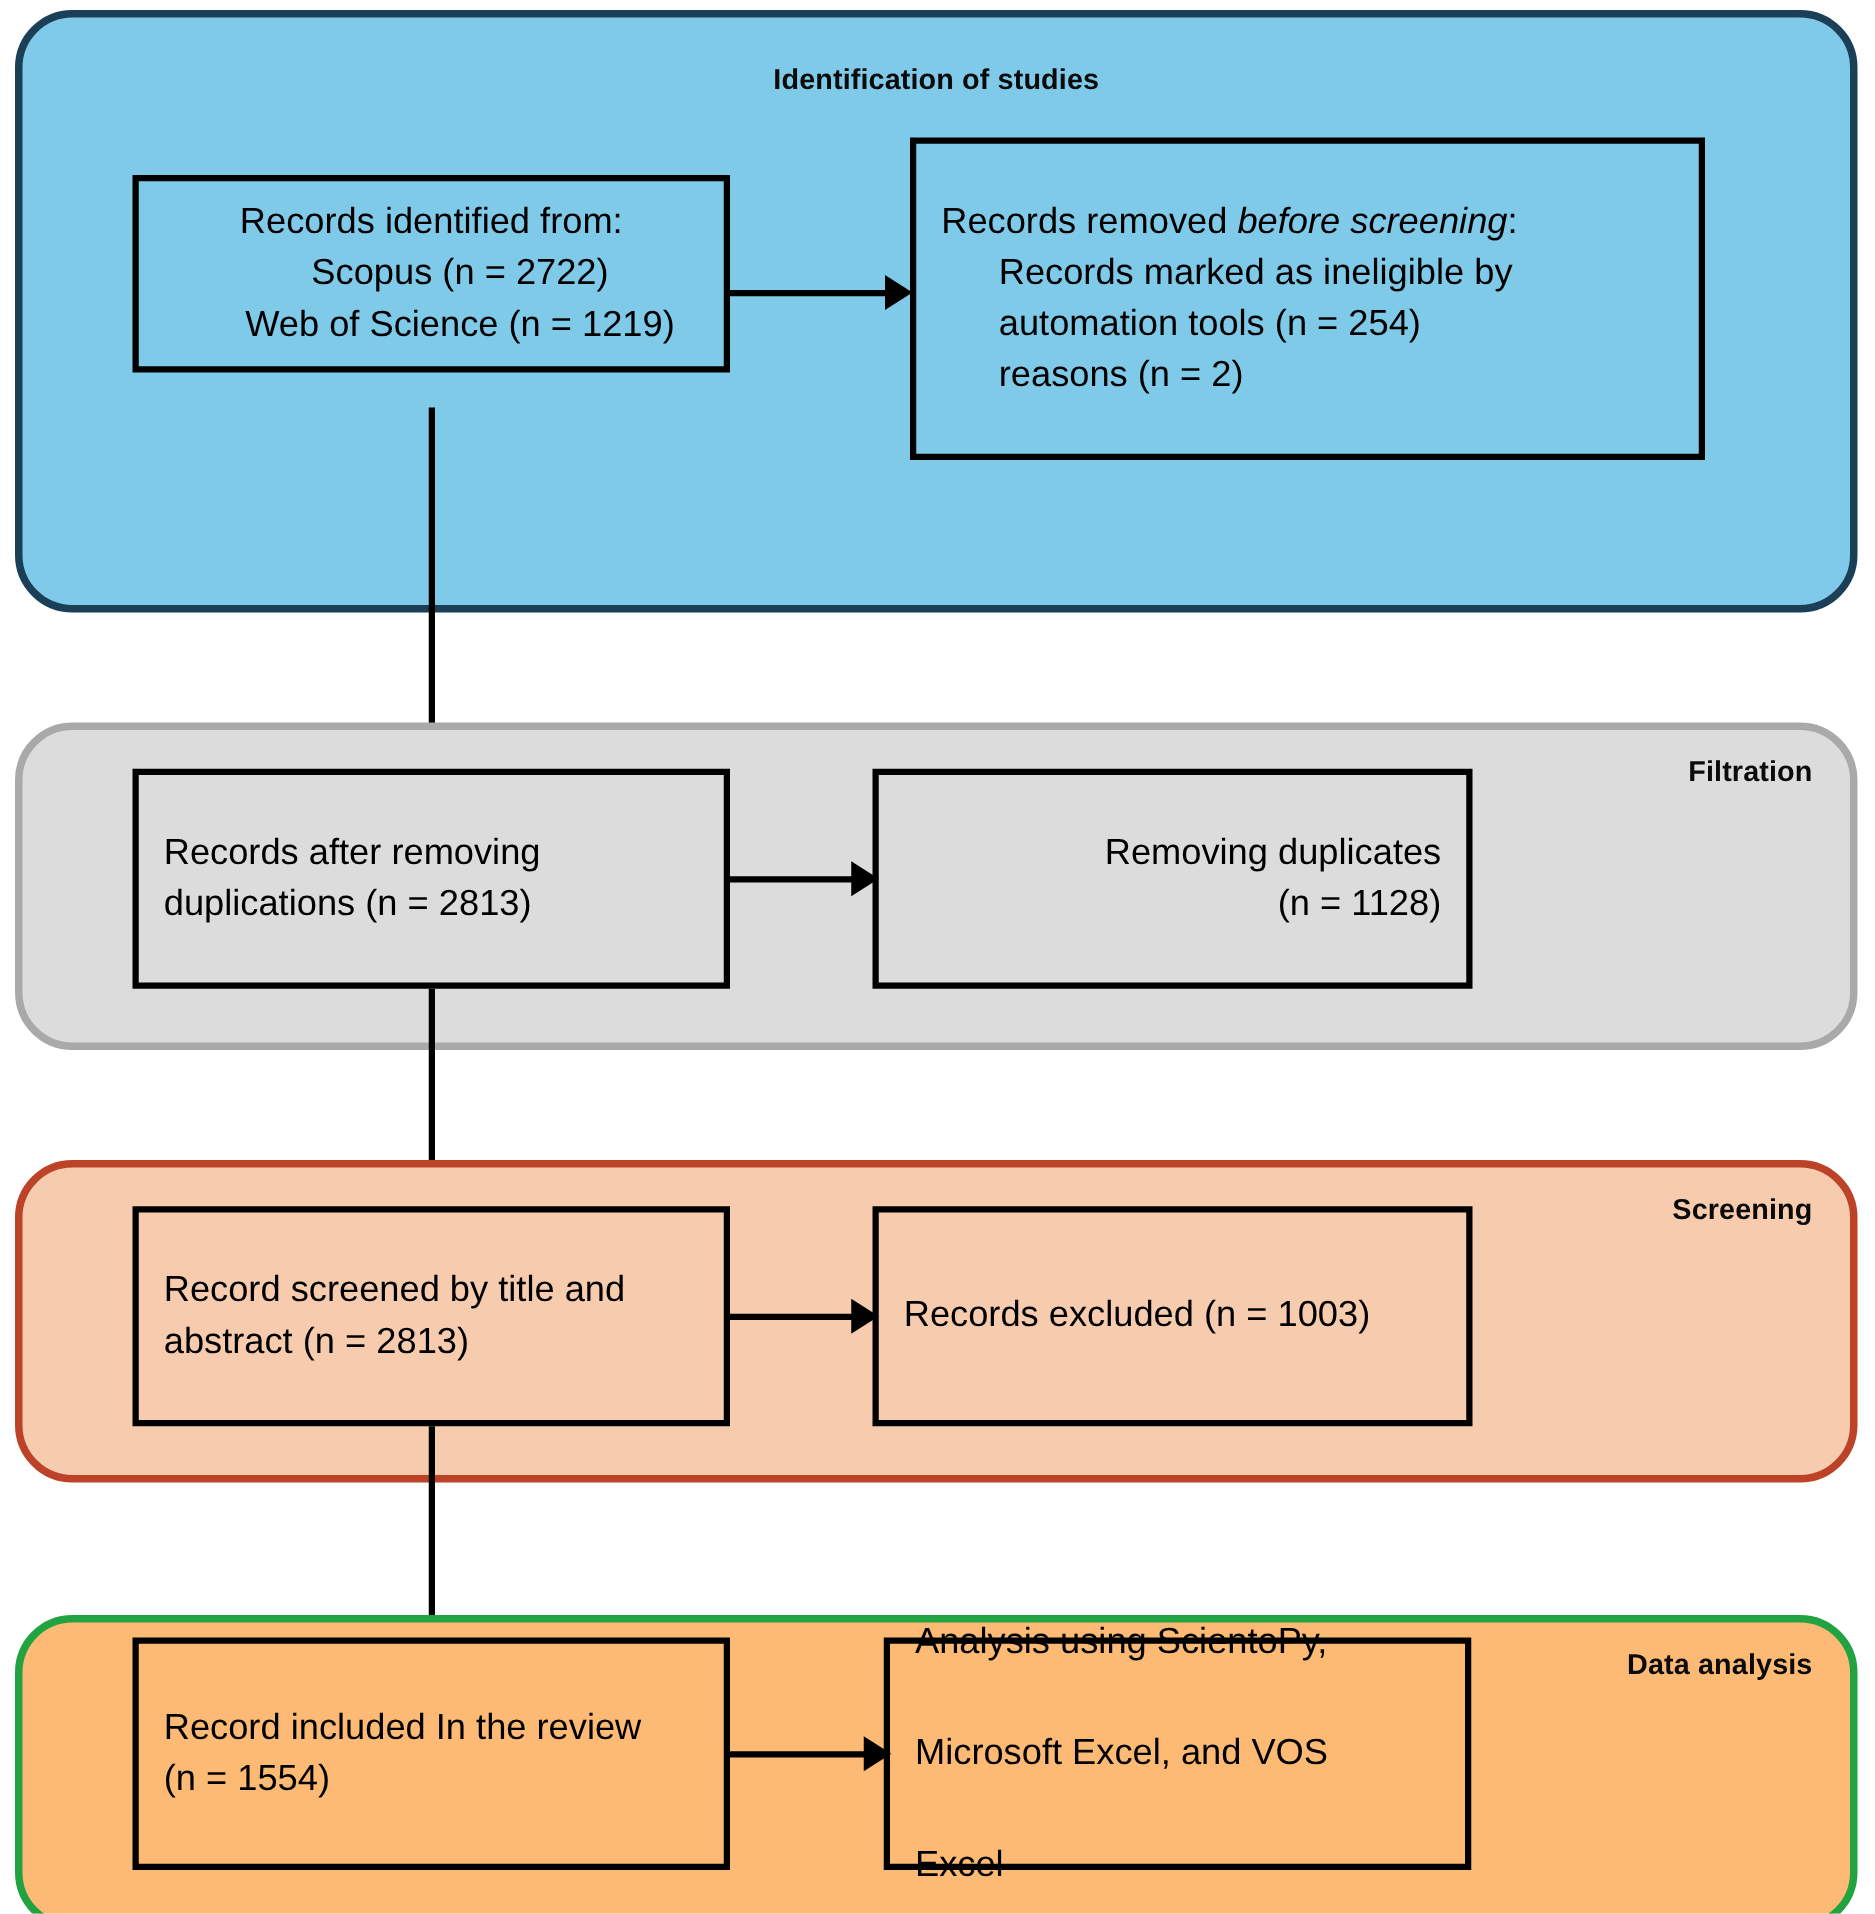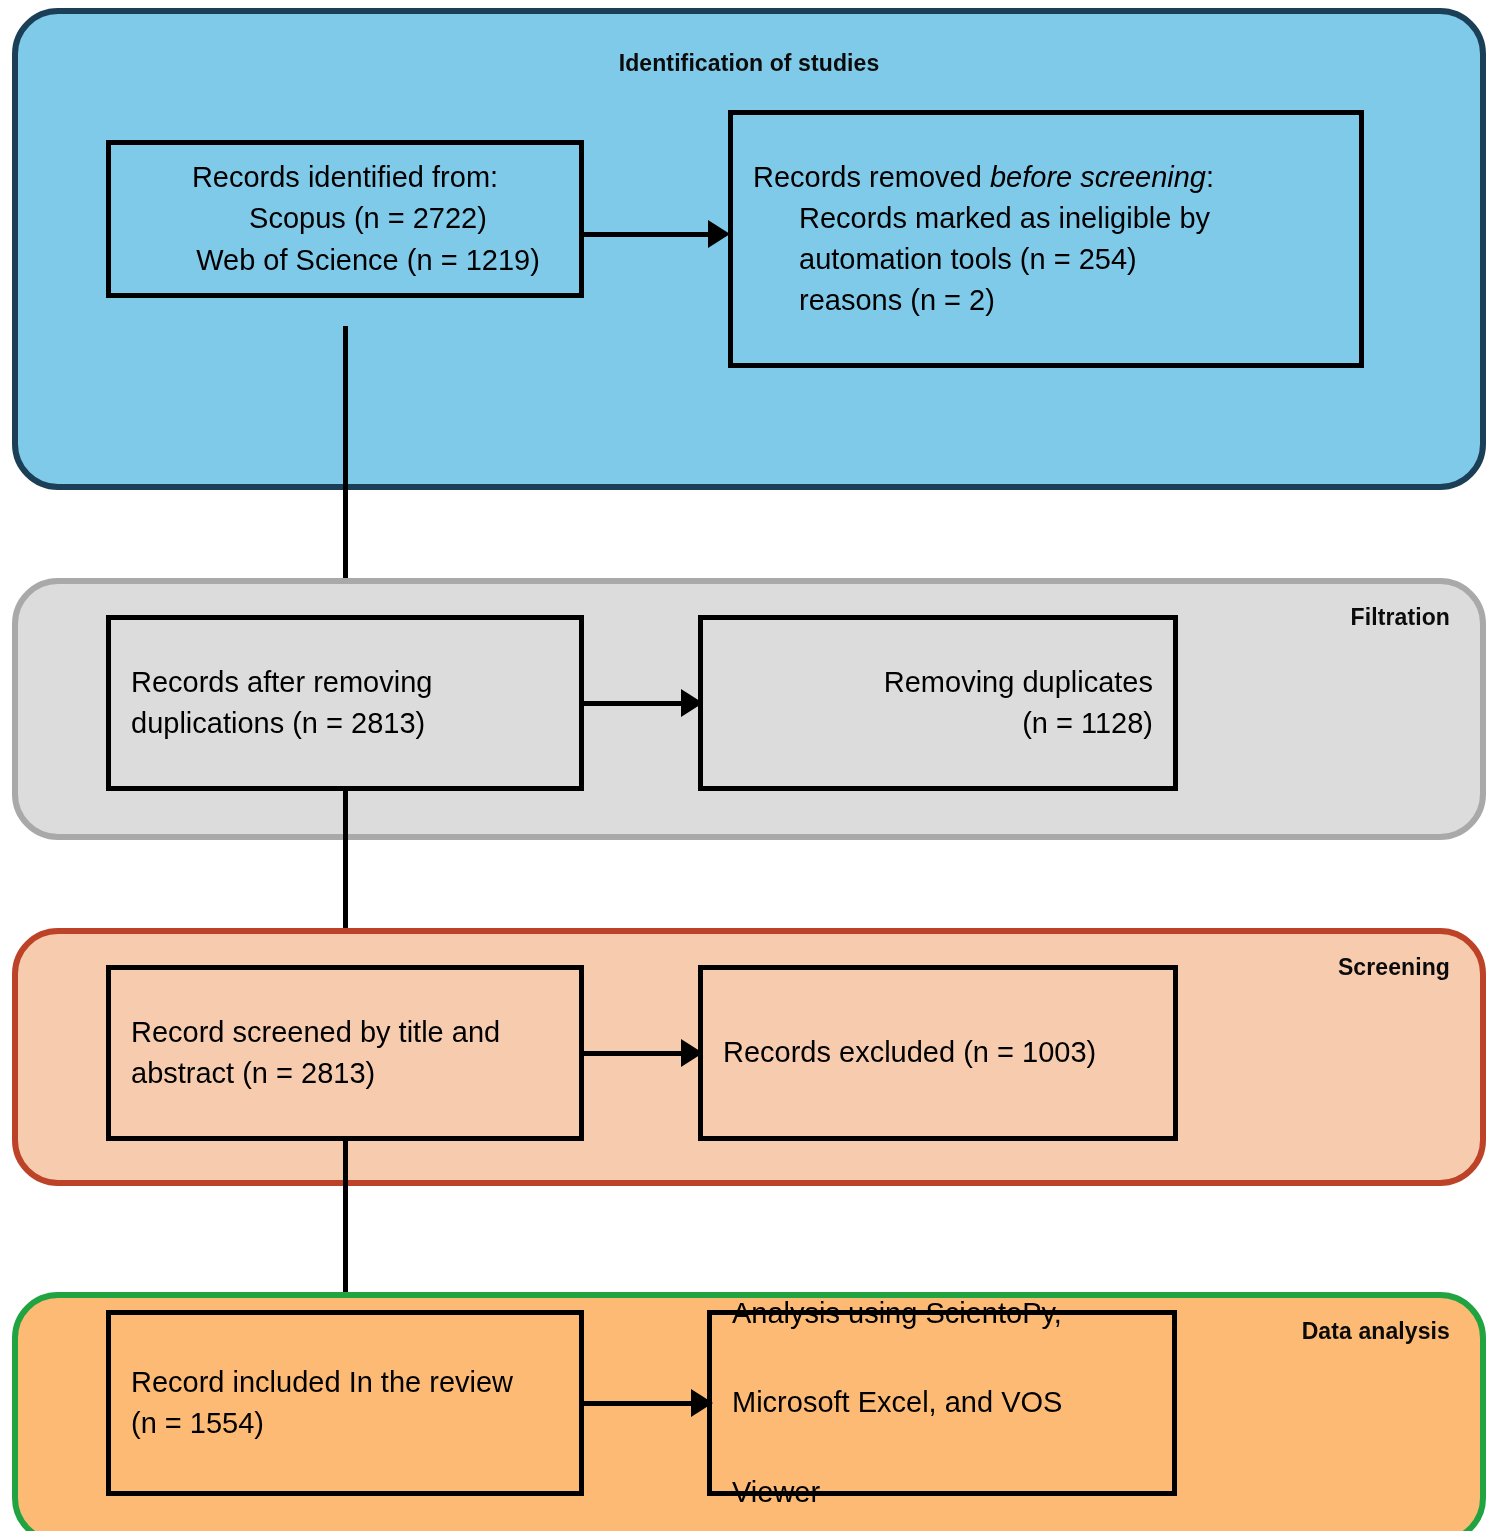--- a/index.html
+++ b/index.html
@@ -216,7 +216,7 @@
   <div class="node node-tools node-pad">
     <div class="line">Analysis using ScientoPy,</div>
     <div class="line">Microsoft Excel, and VOS</div>
-    <div class="line">Viewer</div>
+    <div class="line">Excel</div>
   </div>
 
   <div class="hline" style="left:584px; top:1401px; width:114px;"></div>

